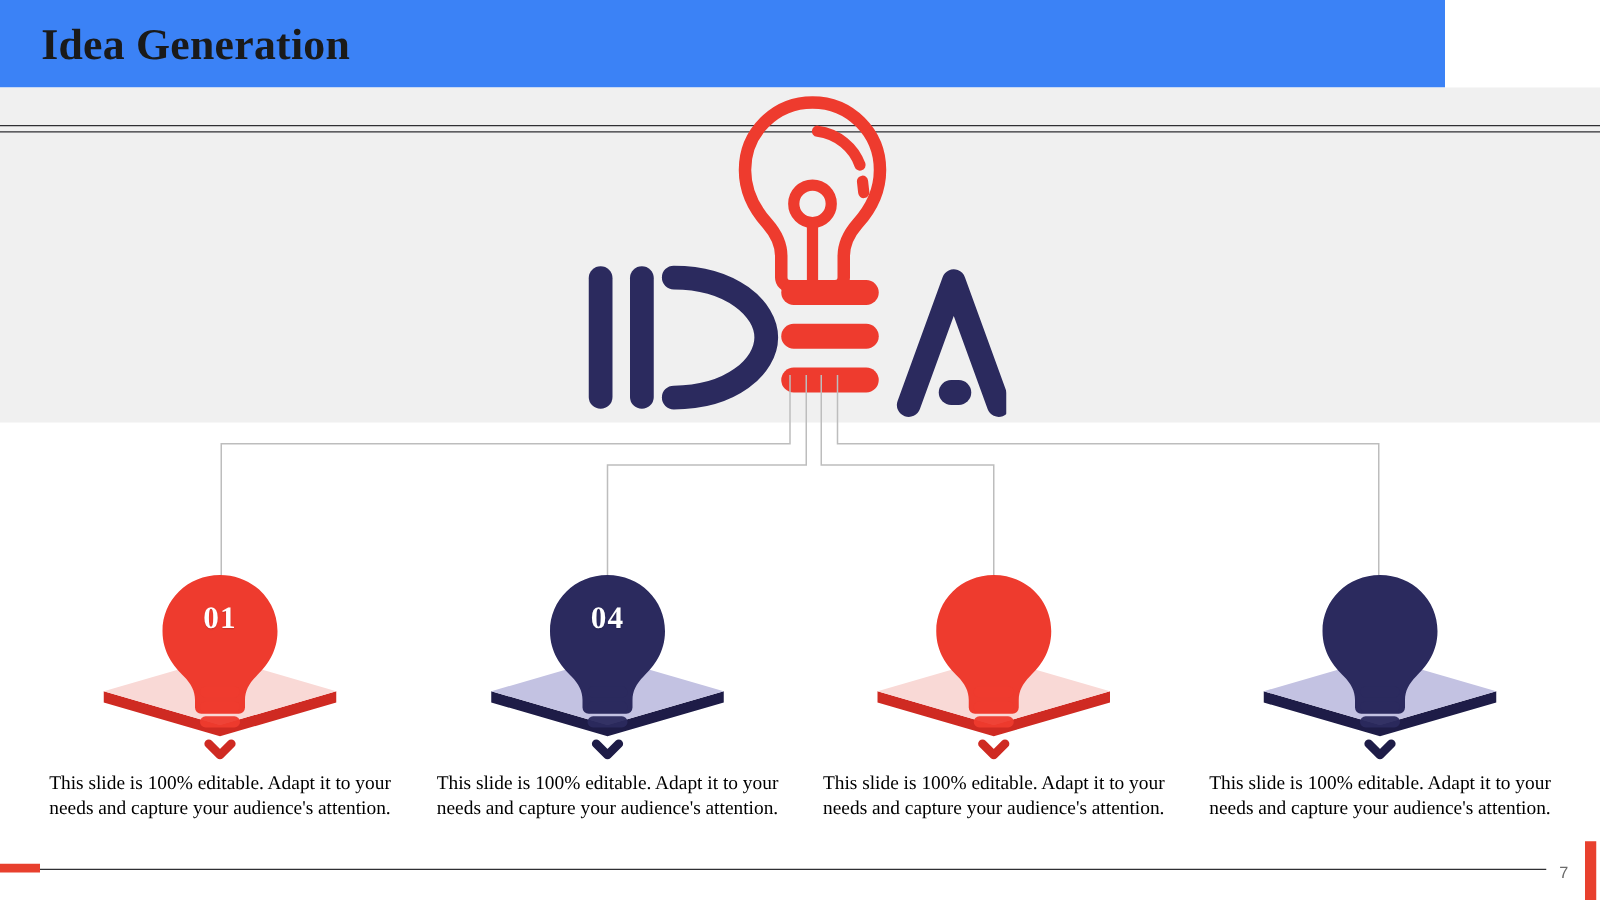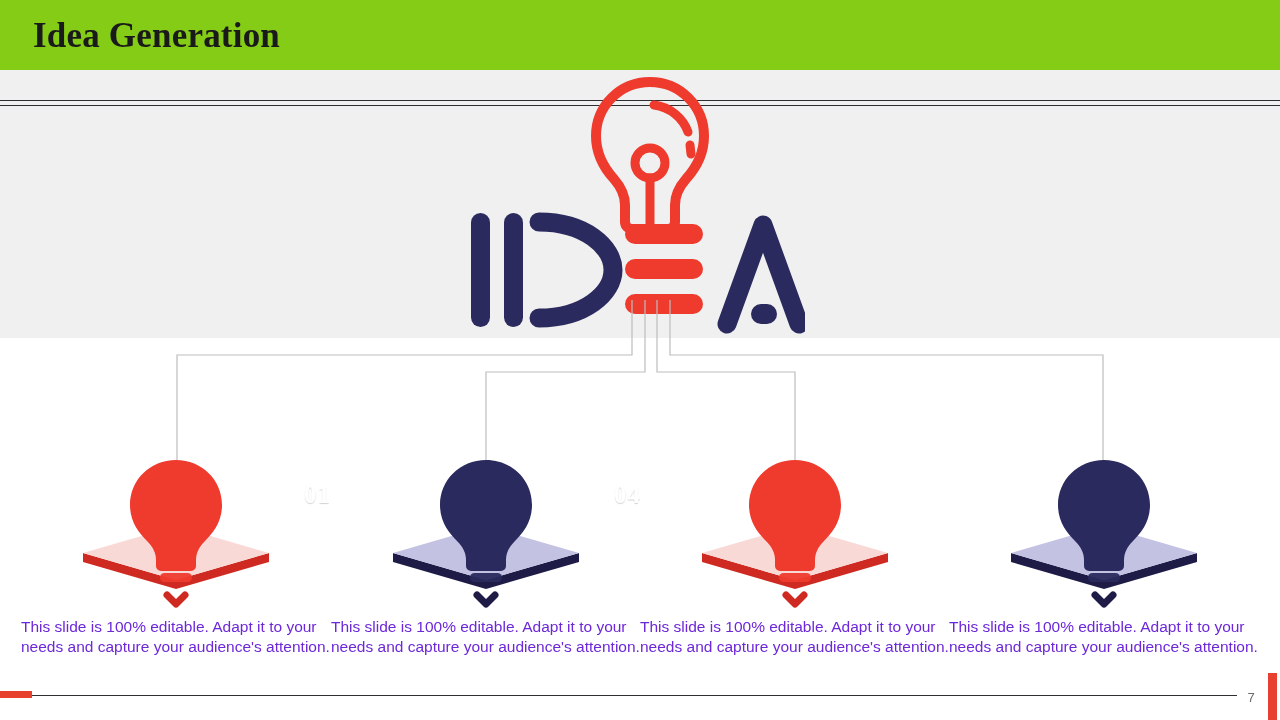--- a/index.html
+++ b/index.html
@@ -20,8 +20,8 @@
   #title-bar {
     position: absolute;
     left: 0; top: 0;
-    width: 1280px; height: 70px;
-    background: #84cc16;
+    width: 1156px; height: 70px;
+    background: #3b82f6;
   }
   #page-title {
     position: absolute;

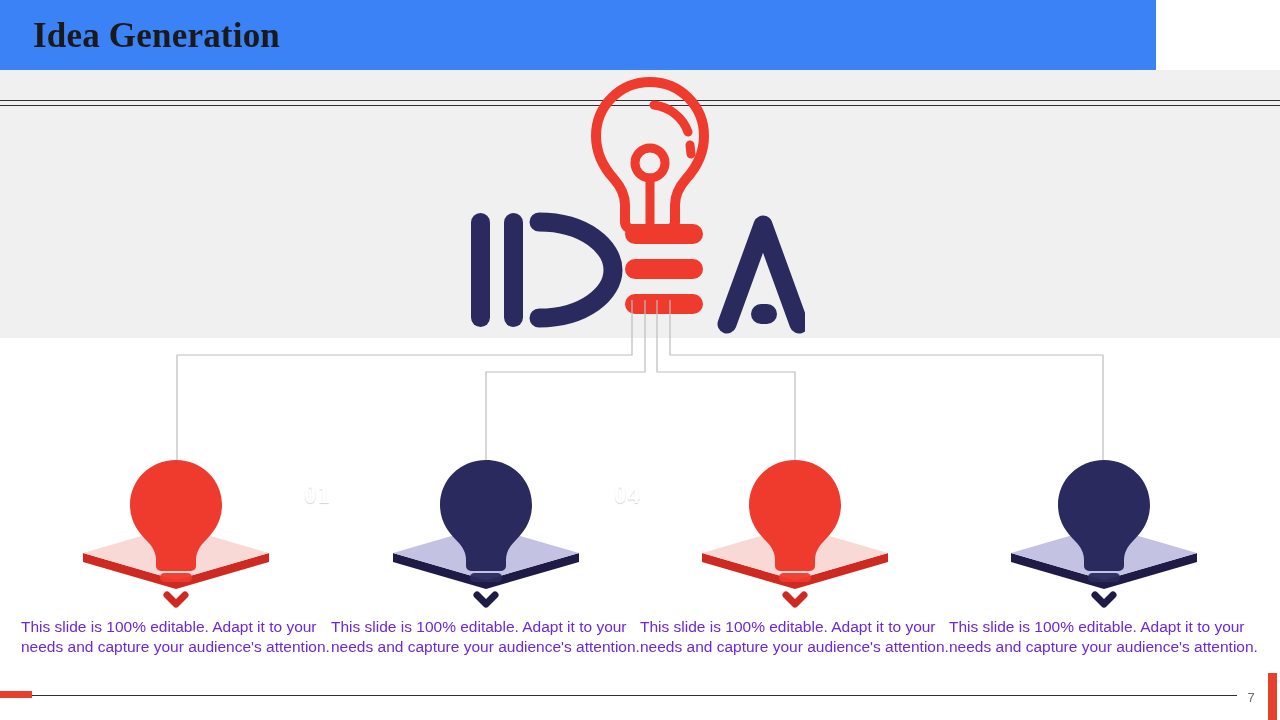--- a/index.html
+++ b/index.html
@@ -99,7 +99,7 @@
     top: 31px;
     left: 0;
     width: 310px;
-    text-align: right;
+    text-align: center;
     font-family: "Liberation Serif", serif;
     font-weight: bold;
     font-size: 25px;

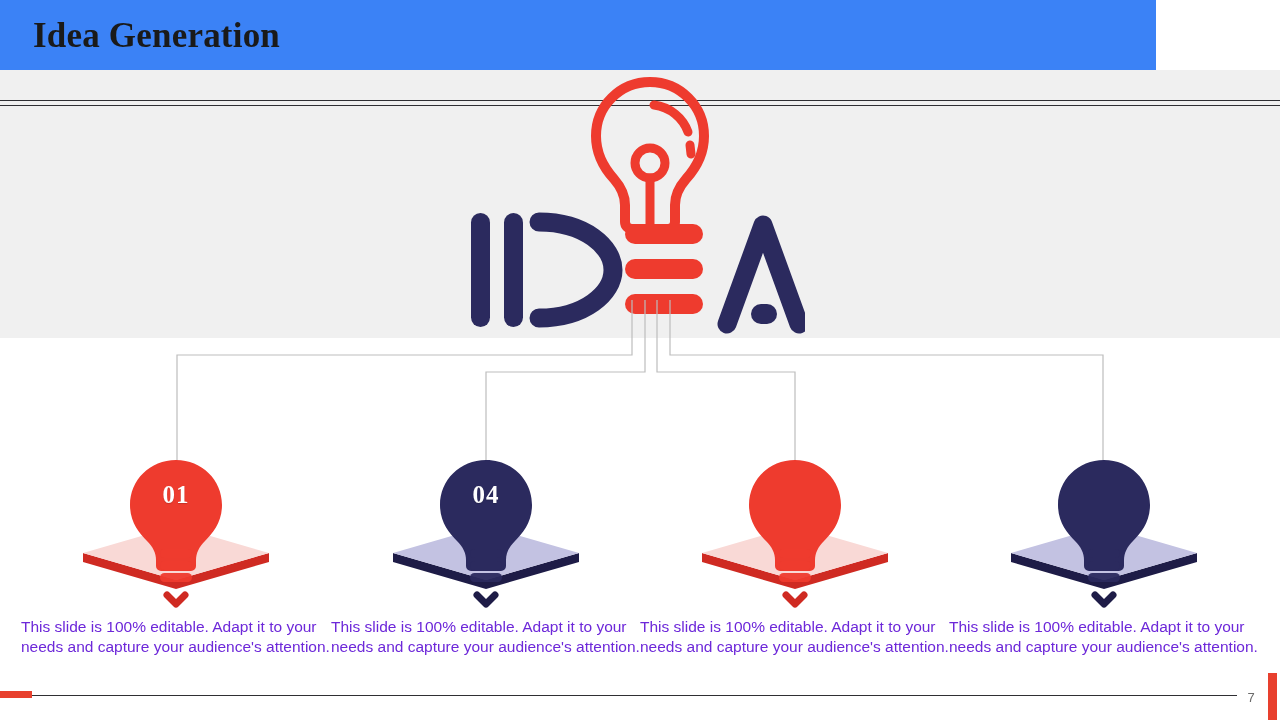--- a/index.html
+++ b/index.html
@@ -113,10 +113,11 @@
     top: 167px;
     left: 0;
     width: 310px;
-    font-family: Liberation Sans, sans-serif;
+    text-align: center;
+    font-family: Liberation Serif, serif;
     font-size: 15.5px;
     line-height: 19.5px;
-    color: #6d28d9;
+    color: #000000;
   }
 
   

